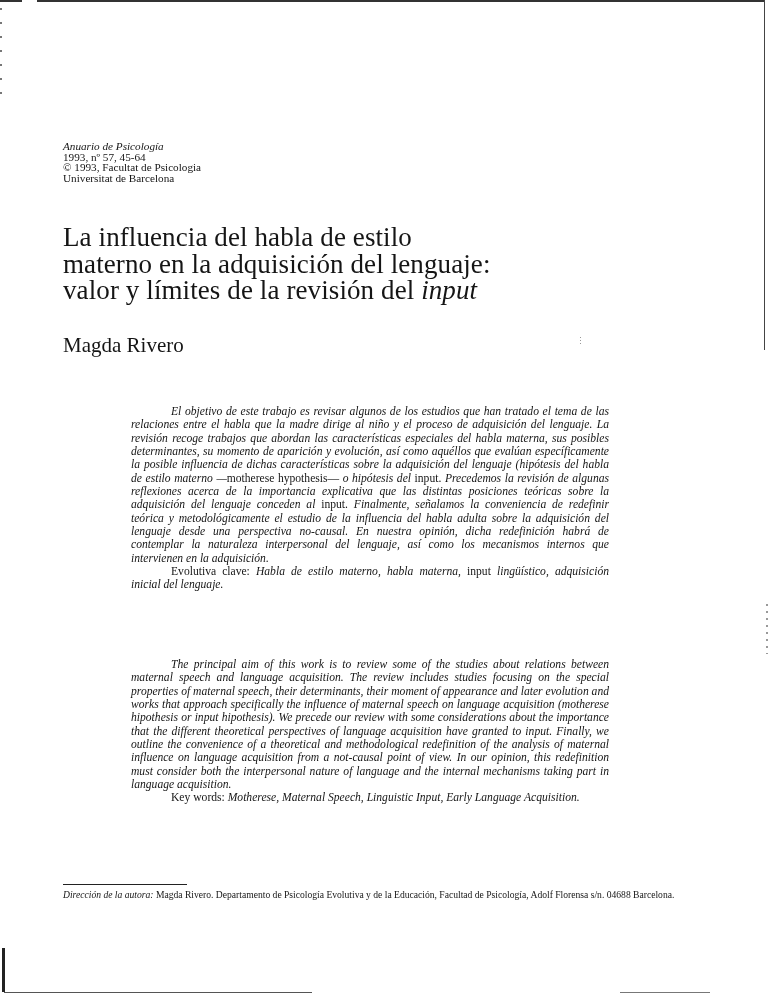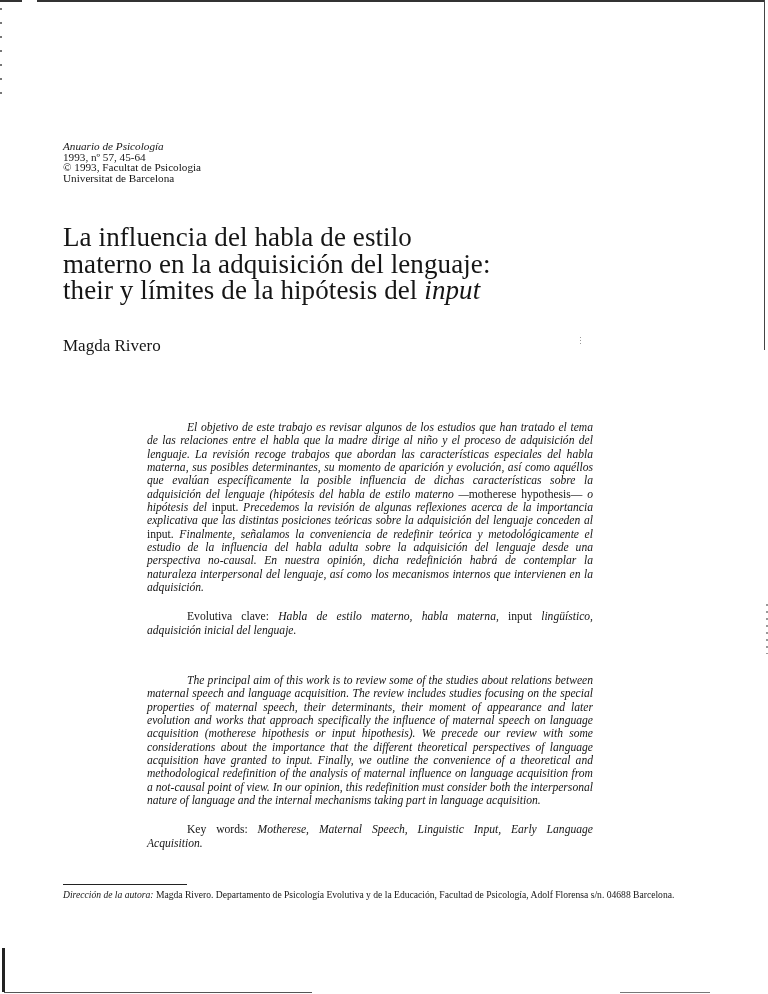--- a/index.html
+++ b/index.html
@@ -139,7 +139,7 @@
 <h1 class="article-title">
   <div>La influencia del habla de estilo</div>
   <div>materno en la adquisición del lenguaje:</div>
-  <div><span>their y límites de la hipótesis del </span><em>input</em></div>
+  <div><span>valor y límites de la revisión del </span><em>input</em></div>
 </h1>
 
 <div class="author-block">

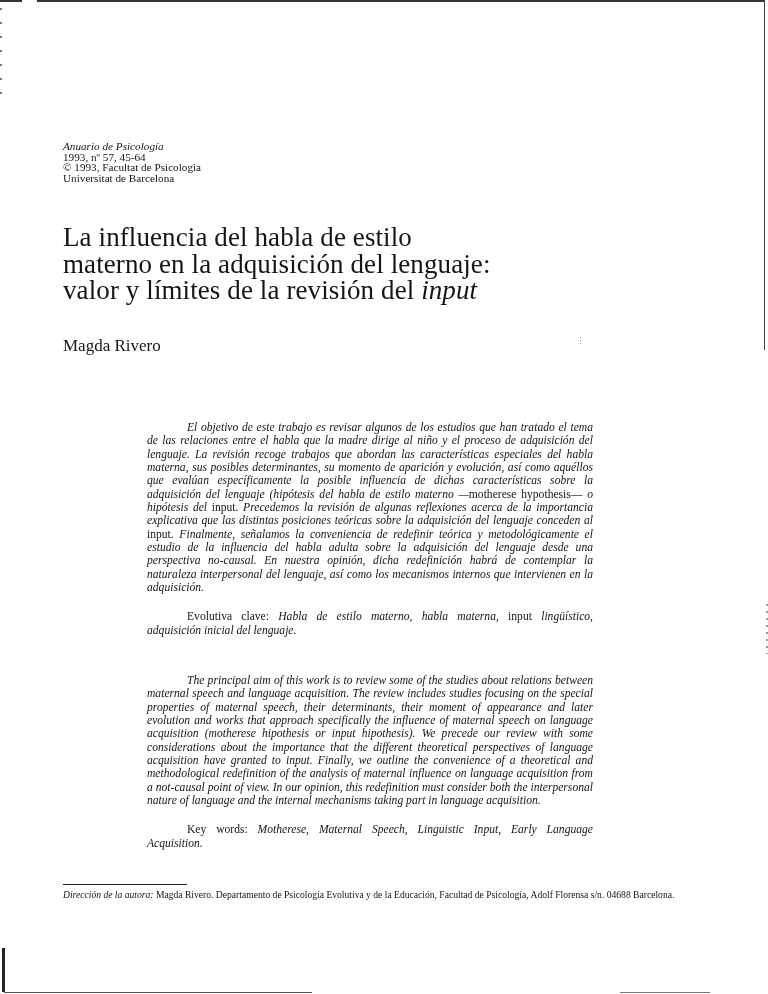--- a/index.html
+++ b/index.html
@@ -76,7 +76,7 @@
       position: absolute;
       left: 63px;
       top: 336px;
-      font-size: 17px;
+      font-size: 21px;
       line-height: 19.5px;
     }
     .author-block .affil { font-style: italic; }

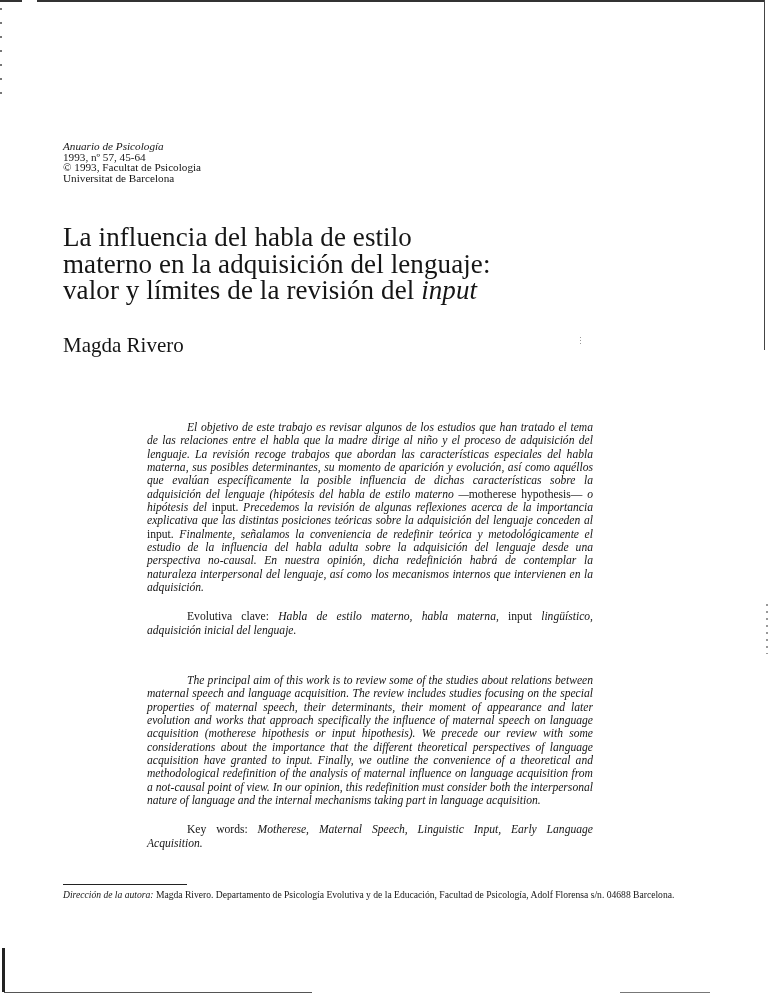--- a/index.html
+++ b/index.html
@@ -91,7 +91,7 @@
       text-align: justify;
       font-style: italic;
     }
-    .abstract p { margin: 16px; }
+    .abstract p { margin: 0; }
     .abstract .indent { text-indent: 40px; }
     .abstract .roman { font-style: normal; }
     .abstract-es { top: 405px; }

